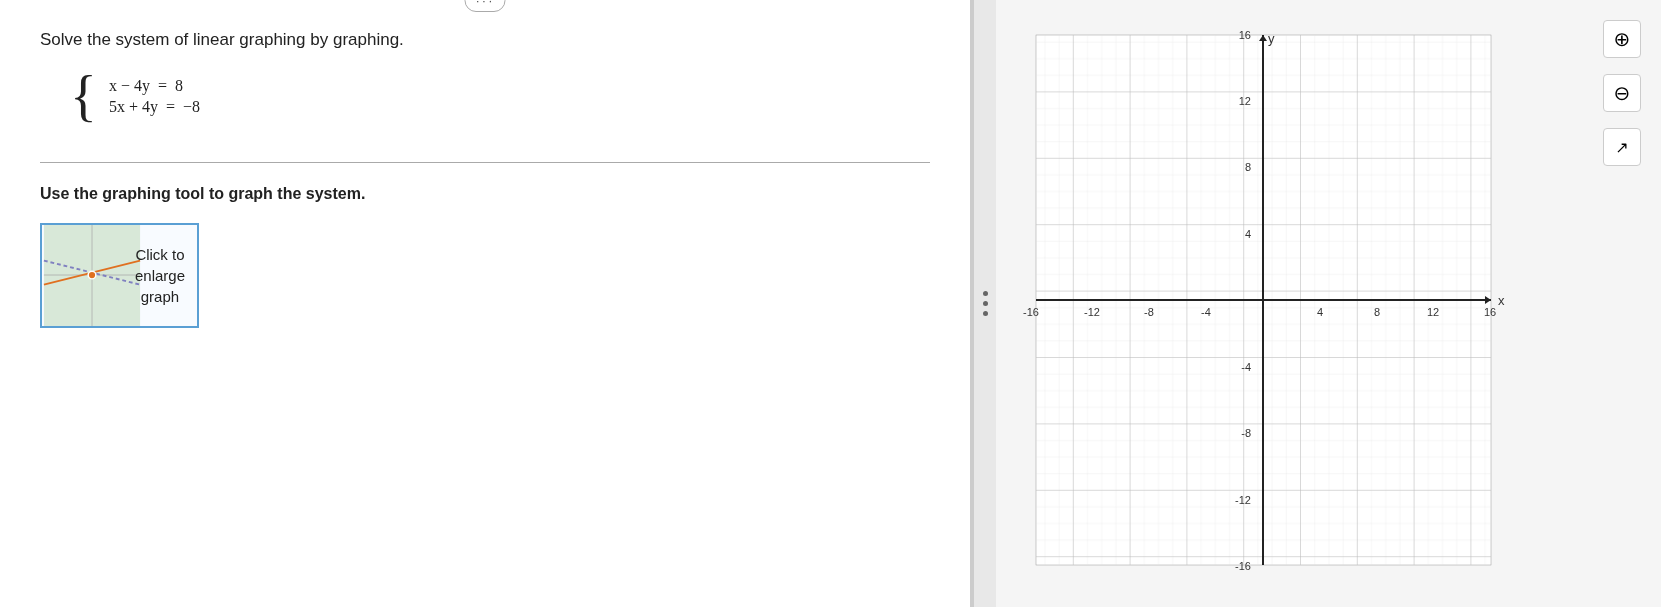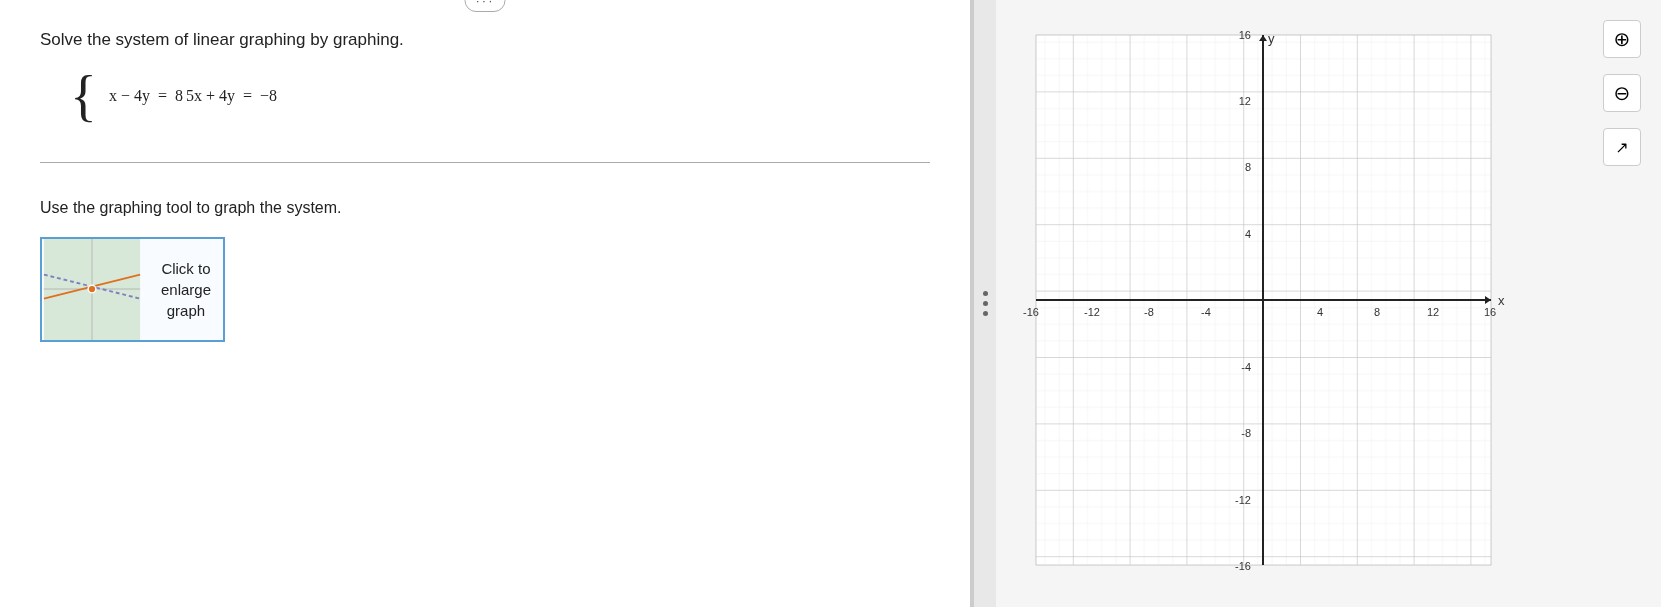--- a/index.html
+++ b/index.html
@@ -46,6 +46,7 @@
 
     .equations {
       display: flex;
+      flex-direction: column;
       gap: 3px;
     }
 

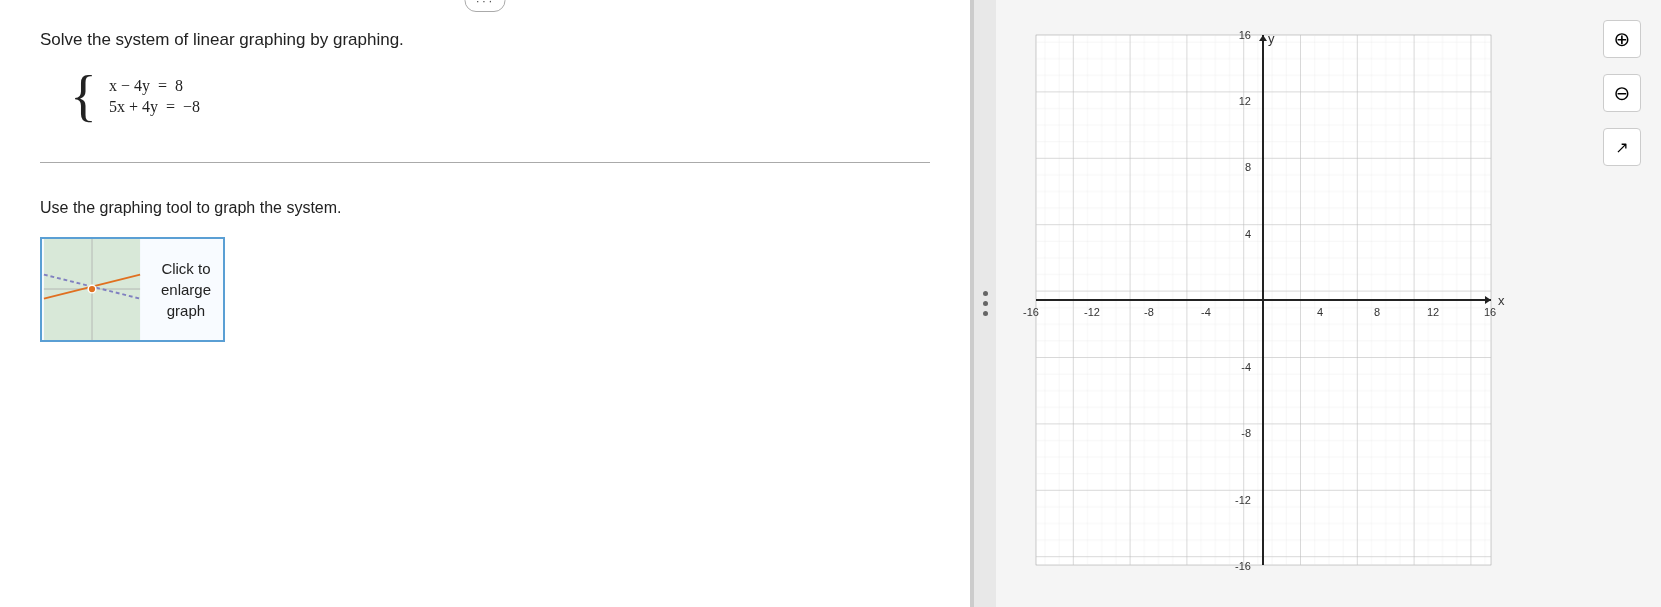--- a/index.html
+++ b/index.html
@@ -203,7 +203,7 @@
   <hr class="divider-line">
   <button class="dots-btn">···</button>
 
-  <div class="graph-instruction" style="margin-top:18px;">Use the graphing tool to graph the system.</div>
+  <div class="graph-instruction" style="margin-top:4px;font-weight:bold;">Use the graphing tool to graph the system.</div>
 
   <button class="enlarge-btn">
 

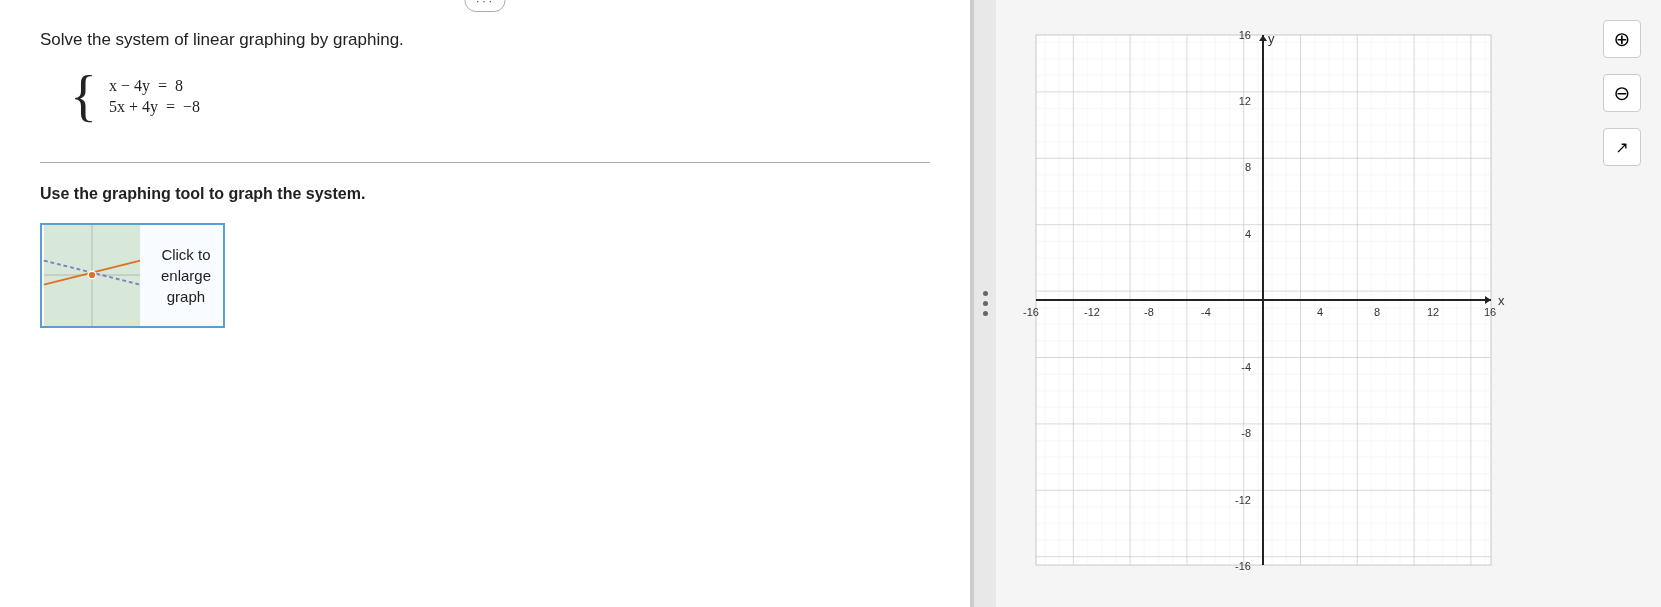--- a/index.html
+++ b/index.html
@@ -86,7 +86,7 @@
     }
 
     .enlarge-btn {
-      width: 185px;
+      width: 159px;
       height: 105px;
       border: 2px solid #5a9fd4;
       background: #f8fbff;

